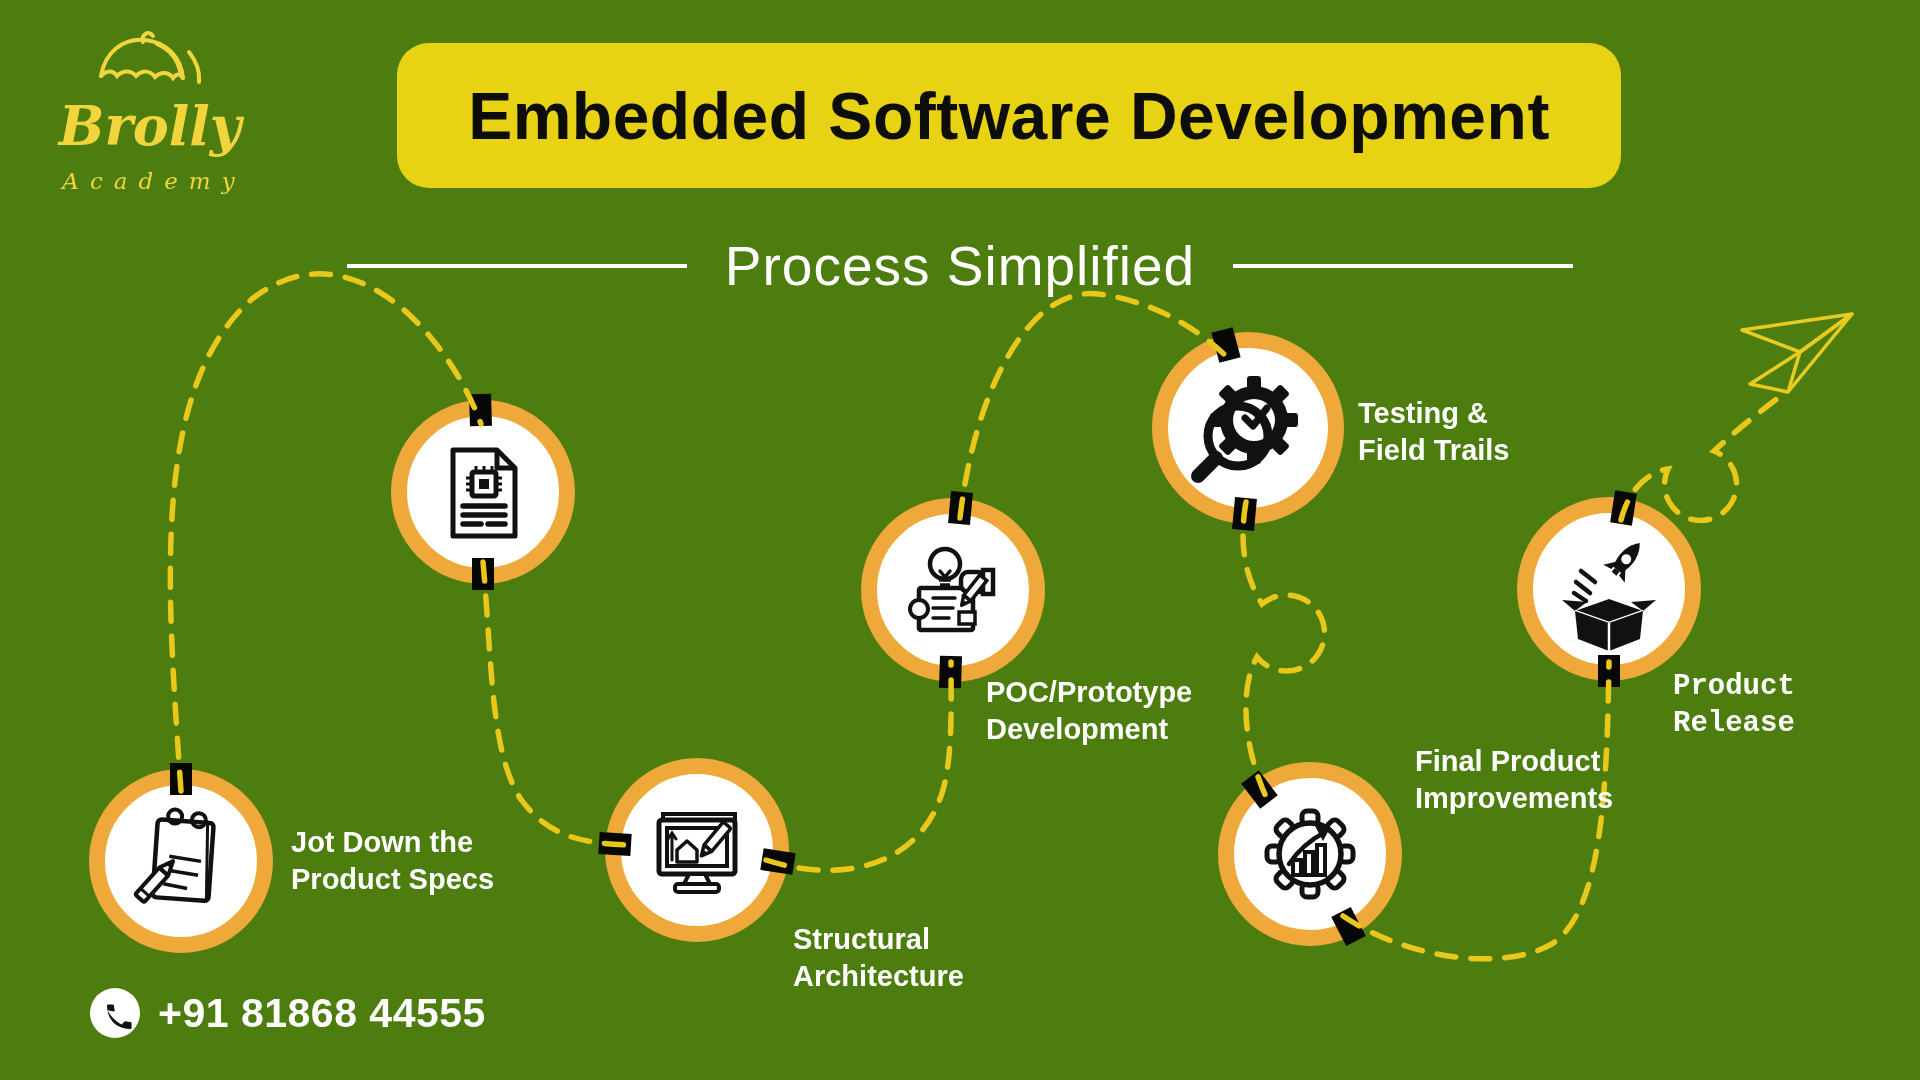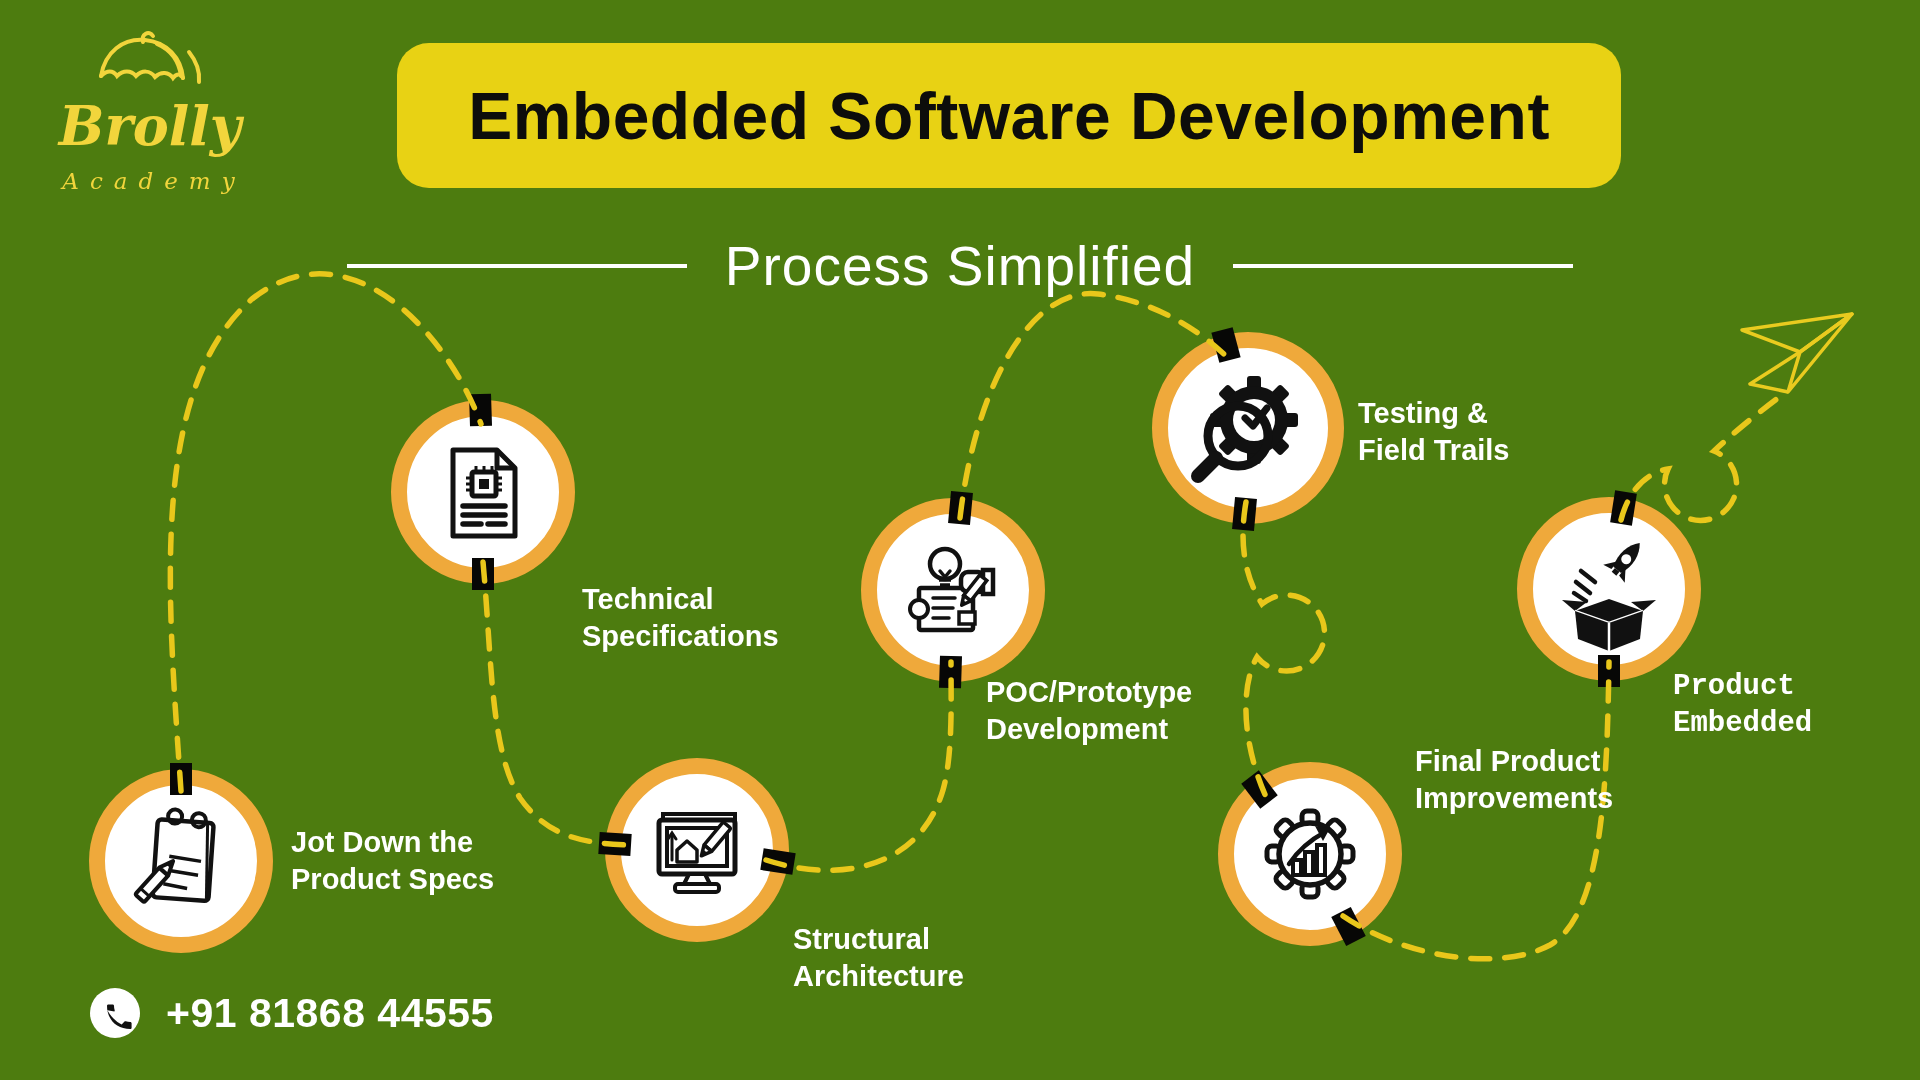--- a/index.html
+++ b/index.html
@@ -259,10 +259,6 @@
     <div>Jot Down the</div>
       <div>Product Specs</div>
   </div>
-  <div class="lbl" style="left:582px;top:581px;">
-    <div>Technical</div>
-      <div>Specifications</div>
-  </div>
   <div class="lbl" style="left:793px;top:889px;margin-top:32px;">
     <div>Structural</div>
       <div>Architecture</div>

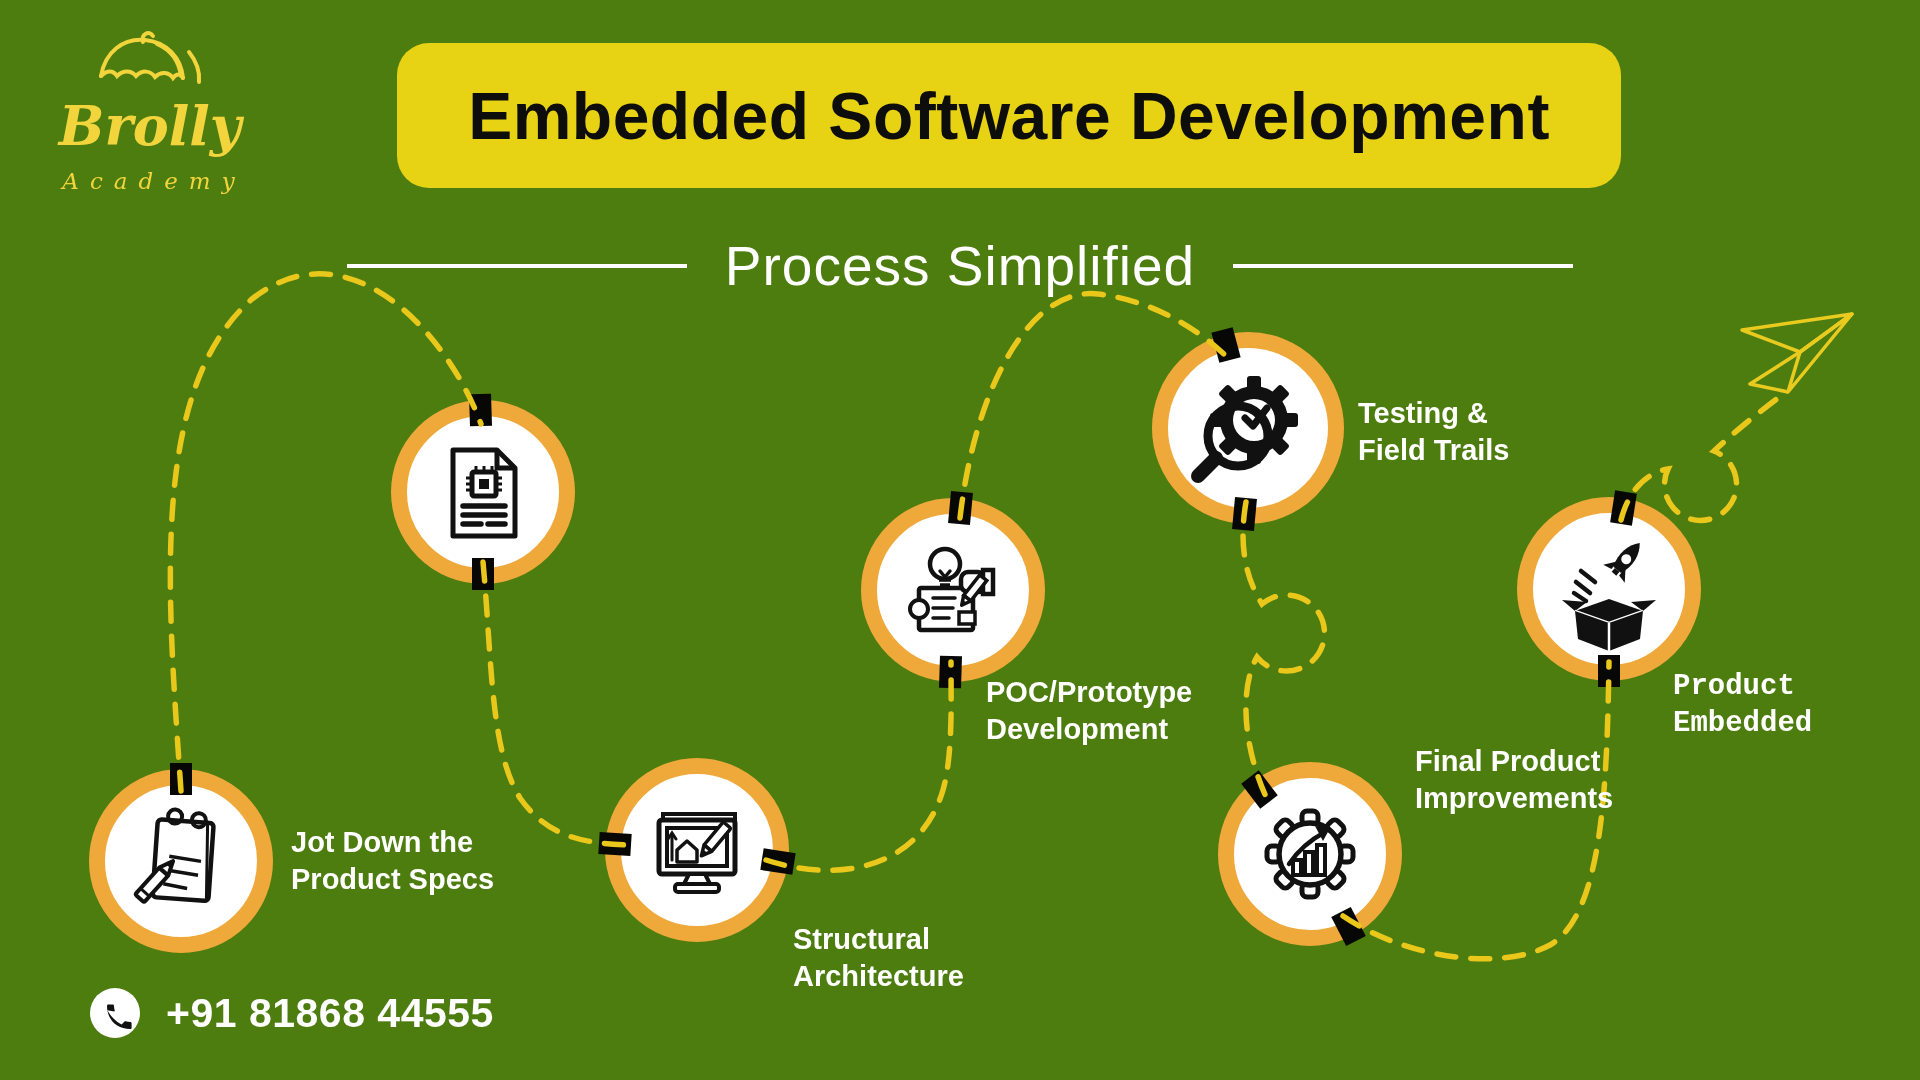--- a/index.html
+++ b/index.html
@@ -277,7 +277,7 @@
   </div>
   <div class="lbl" style="left:1673px;top:668px;font-family:Liberation Mono, monospace;">
     <div>Product</div>
-      <div>Embedded</div>
+      <div>Release</div>
   </div>
 
   <div class="foot phone">

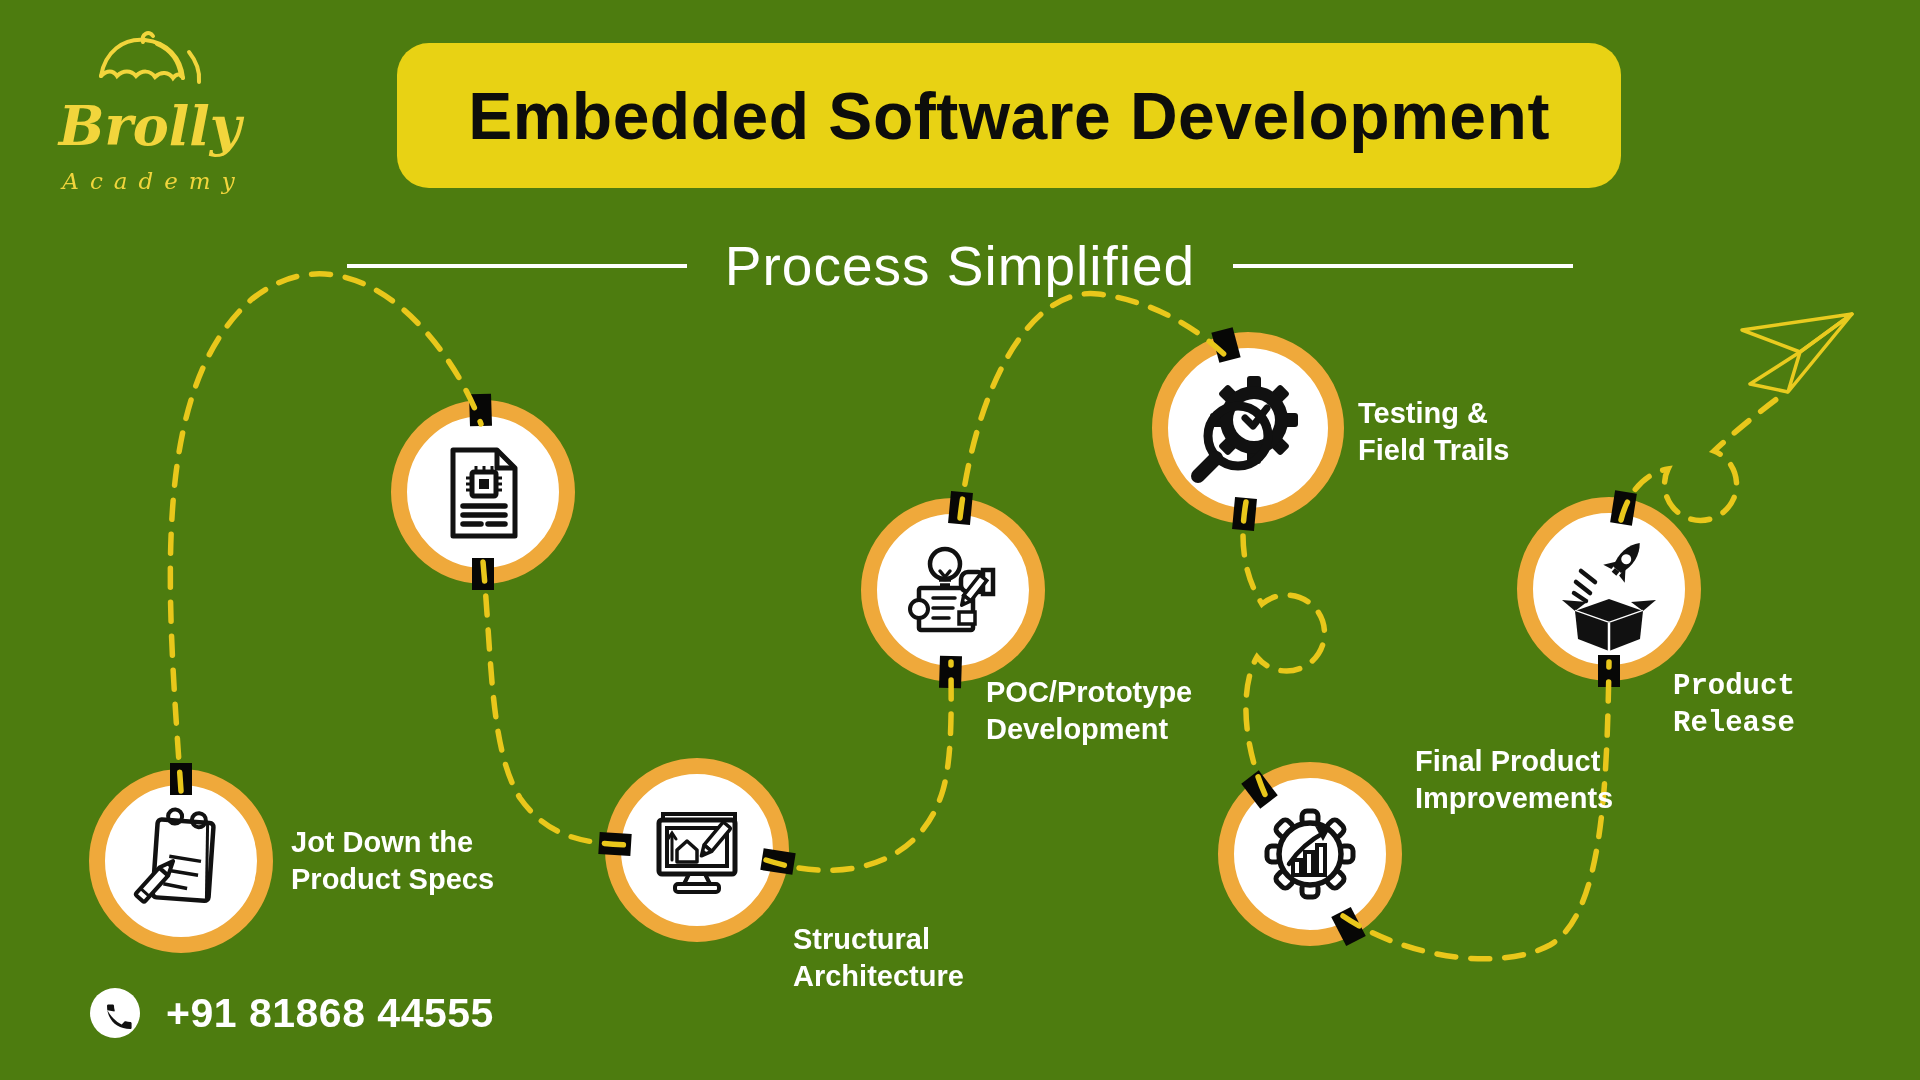--- a/index.html
+++ b/index.html
@@ -31,7 +31,7 @@
   .lbl{position:absolute;color:#fff;font-size:29px;font-weight:700;line-height:37px;white-space:nowrap;}
 
   
-  .foot{position:absolute;display:flex;align-items:center;gap:24px;justify-content:center;}
+  .foot{position:absolute;display:flex;align-items:center;gap:16px;justify-content:center;}
   .foot .txt{color:#fff;font-size:41px;font-weight:700;letter-spacing:0.5px;}
   .foot.phone{left:88px;top:986px;}
   .foot.web{left:1226px;top:985px;}

